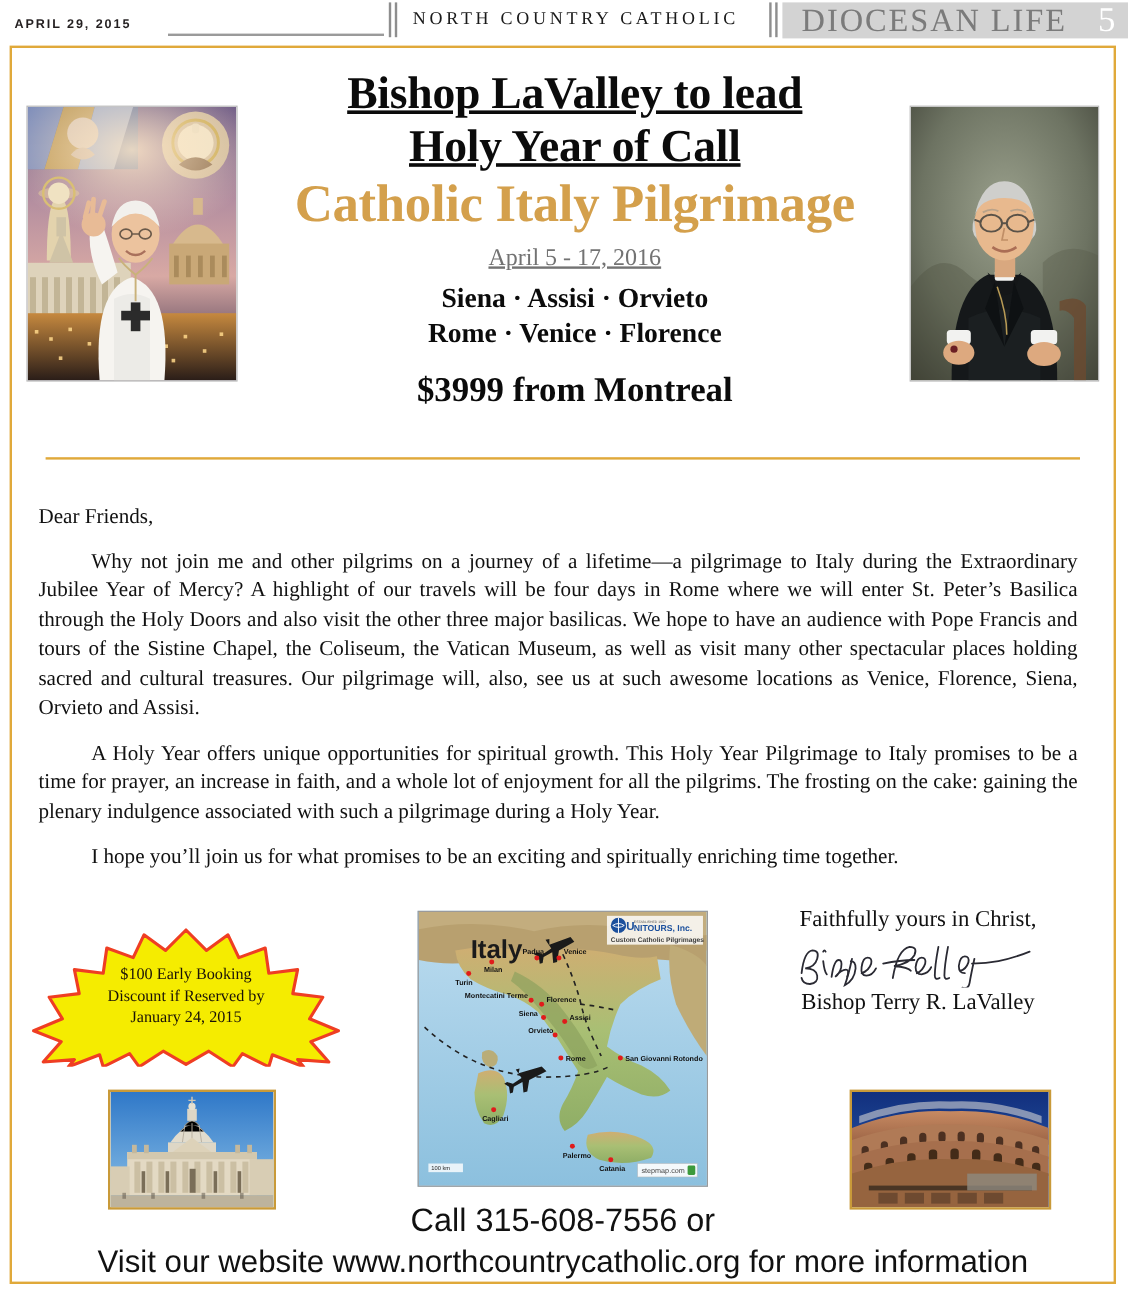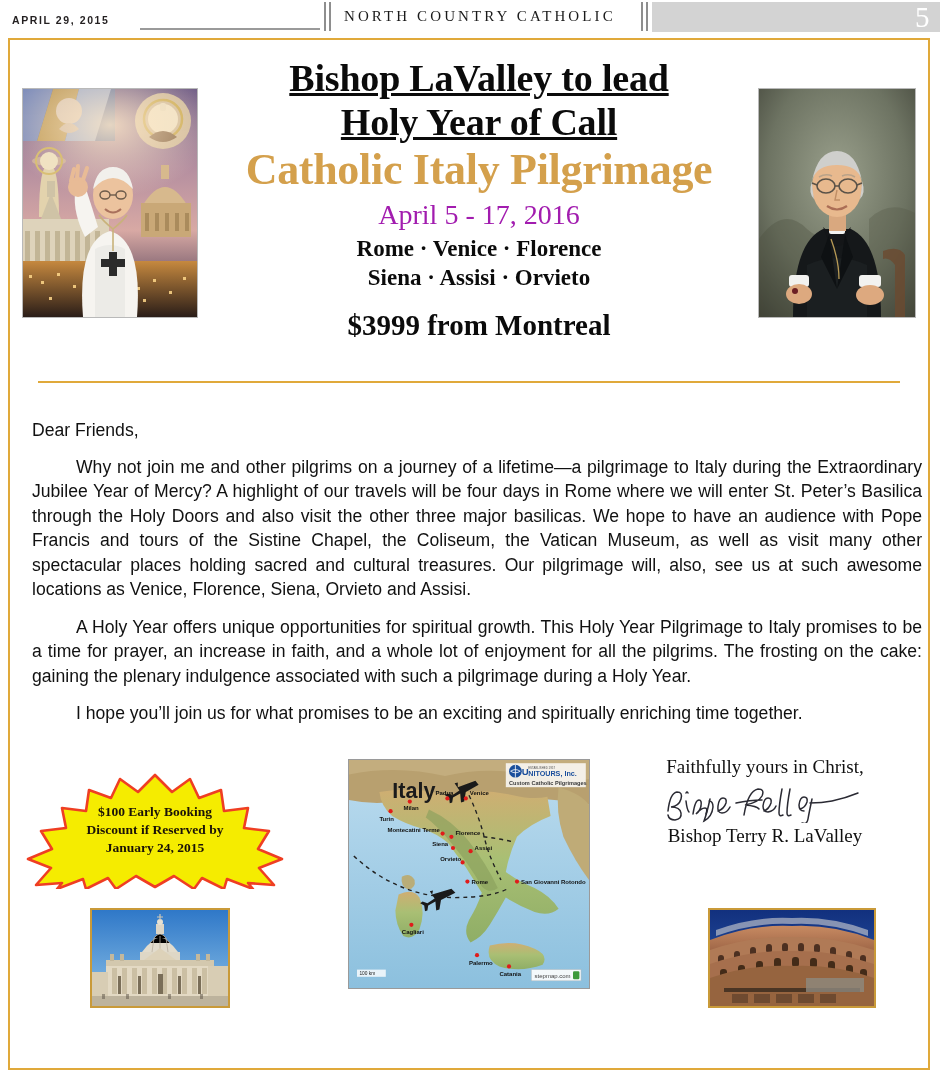--- a/index.html
+++ b/index.html
@@ -359,6 +359,7 @@
   <div class="masthead-divider-c"></div>
   <div class="masthead-divider-d"></div>
   <div class="masthead-band"></div>
+  <div class="masthead-section">DIOCESAN LIFE</div>
   <div class="masthead-pagenum">5</div>
 </div>
 

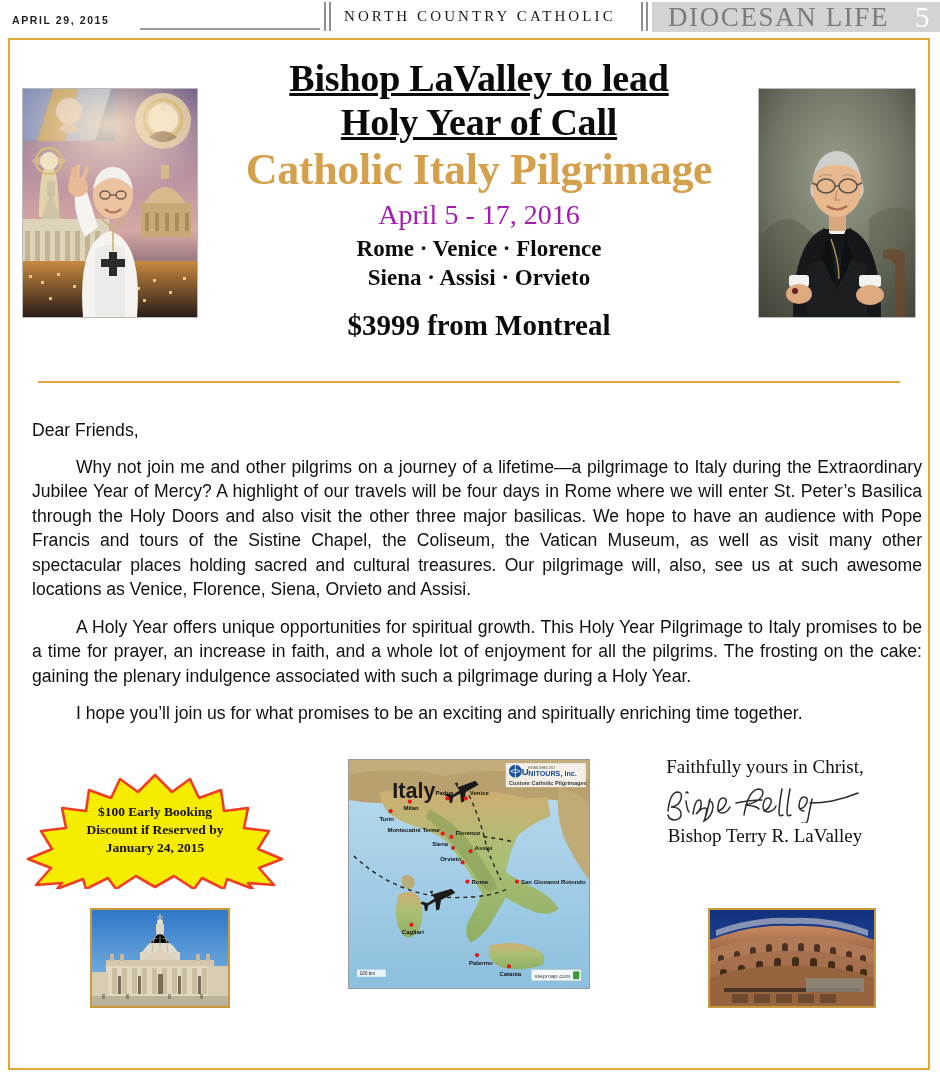--- a/index.html
+++ b/index.html
@@ -177,10 +177,11 @@
   }
   .hl-dates {
     font-family: "Liberation Serif", serif;
-    font-size: 28px;
+    font-size: 20px;
     line-height: 38px;
-    color: #a21caf;
+    color: #737373;
     margin-top: 2px;
+    text-decoration: underline;
   }
   .hl-cities {
     font-family: "Liberation Serif", serif;

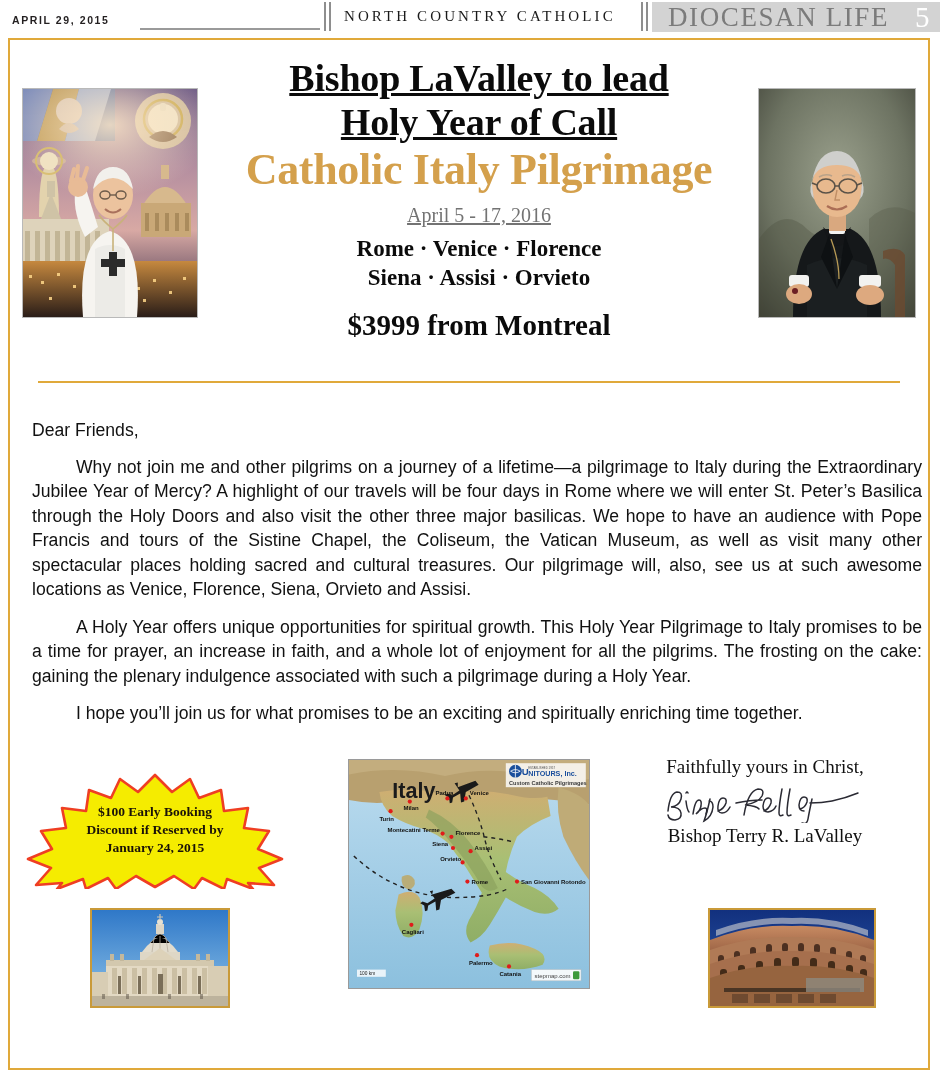--- a/index.html
+++ b/index.html
@@ -488,8 +488,8 @@
       <div class="hl-2">Holy Year of Call</div>
       <div class="hl-gold">Catholic Italy Pilgrimage</div>
       <div class="hl-dates">April 5 - 17, 2016</div>
+      <div class="hl-cities">Siena · Assisi · Orvieto</div>
       <div class="hl-cities">Rome · Venice · Florence</div>
-      <div class="hl-cities">Siena · Assisi · Orvieto</div>
       <div class="hl-price">$3999 from Montreal</div>
     </div>
 

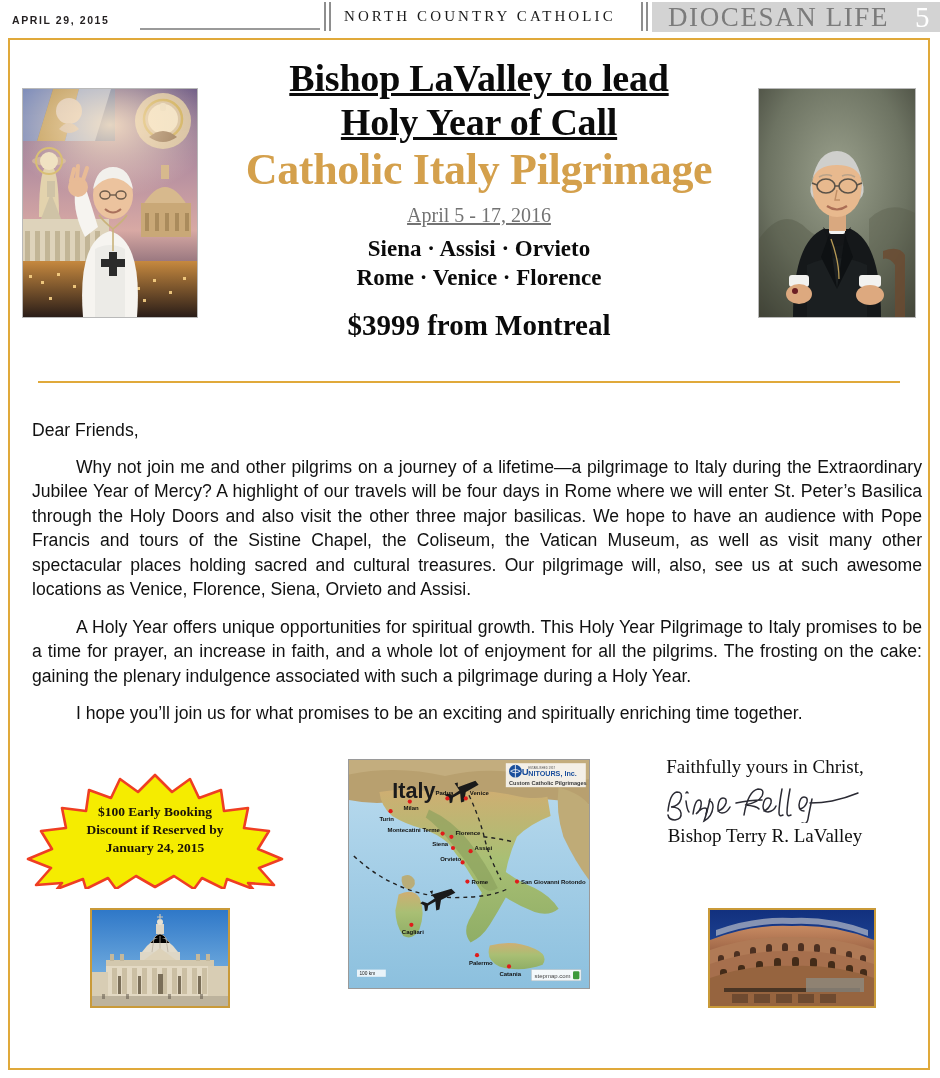--- a/index.html
+++ b/index.html
@@ -211,9 +211,9 @@
   .letter {
     position: absolute;
     left: 22px;
-    right: 6px;
+    right: 30px;
     top: 378px;
-    font-family: Liberation Sans, sans-serif;
+    font-family: Liberation Serif, serif;
     font-size: 17.6px;
     line-height: 24.5px;
     color: #111;

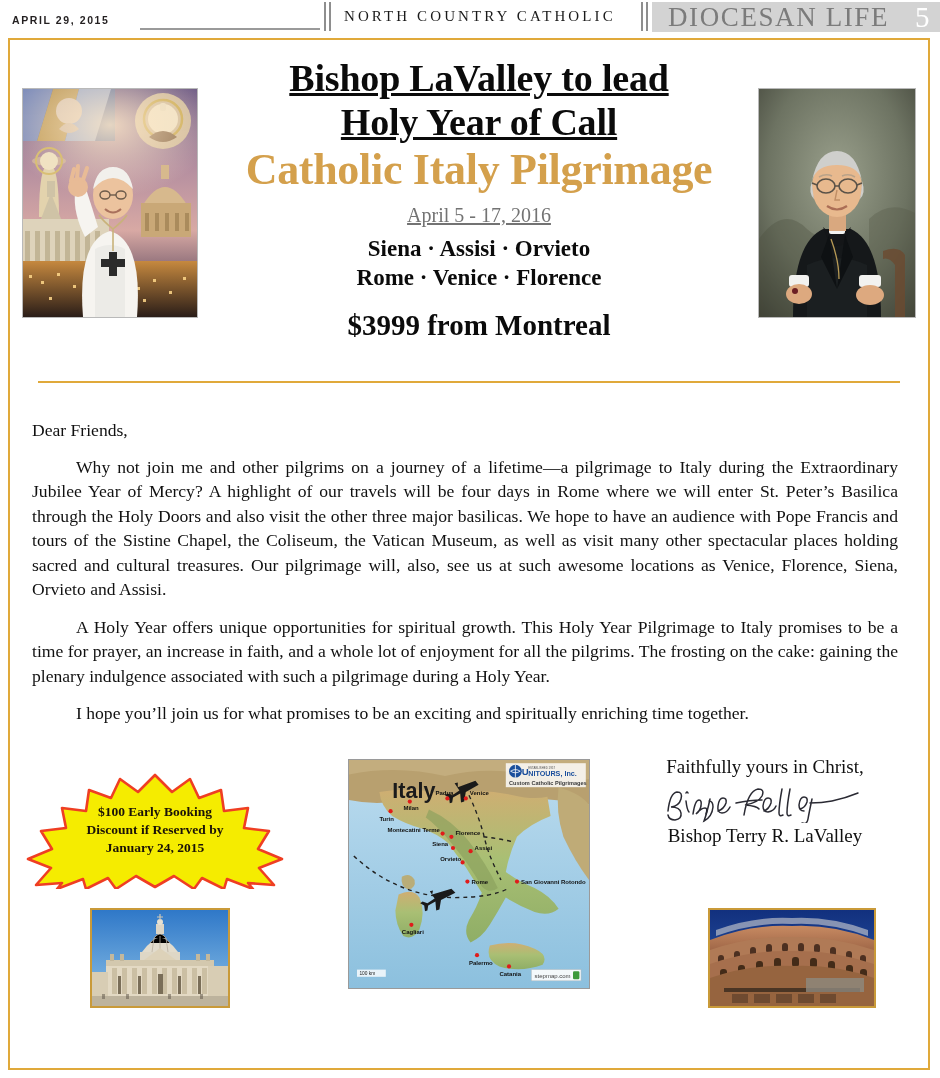--- a/index.html
+++ b/index.html
@@ -259,7 +259,7 @@
     width: 262px;
     text-align: center;
     font-family: "Liberation Serif", serif;
-    font-weight: bold;
+    font-weight: normal;
     font-size: 13.5px;
     line-height: 18px;
     color: #1a1208;

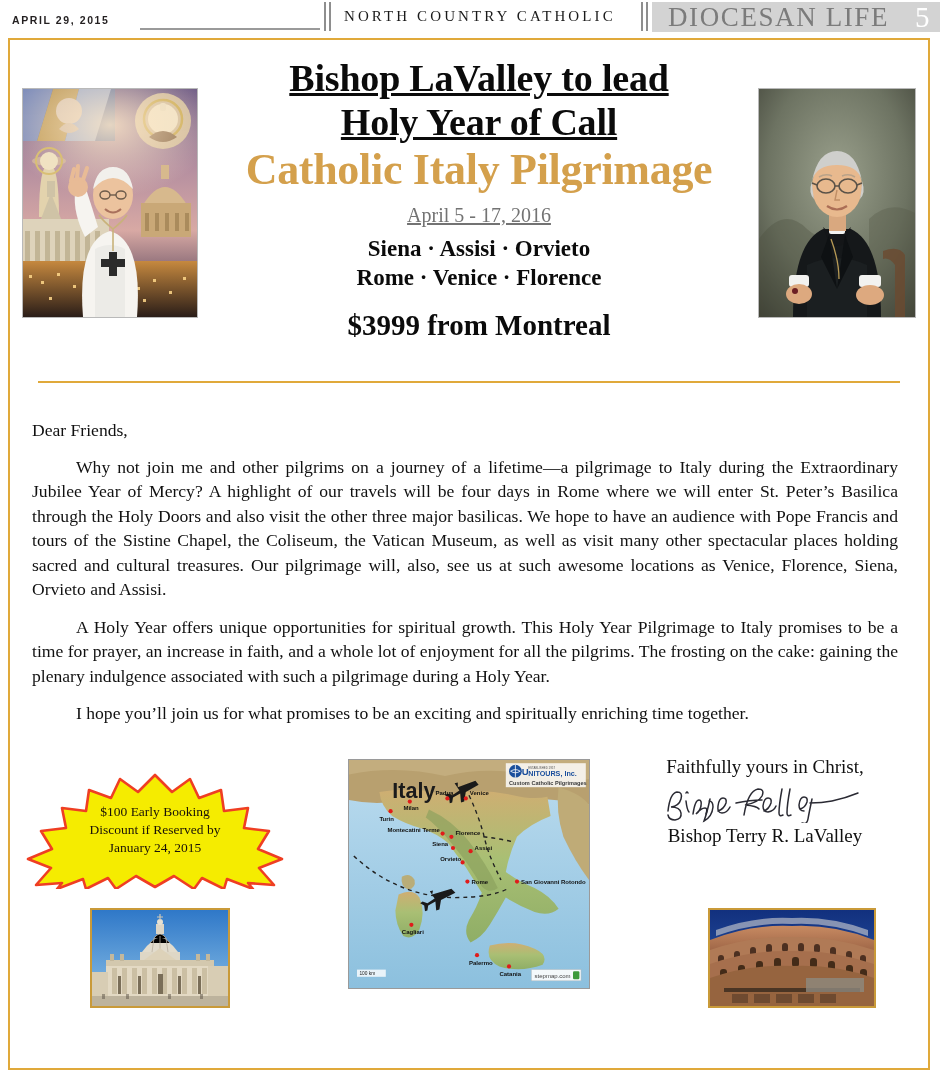--- a/index.html
+++ b/index.html
@@ -812,6 +812,10 @@
     </div>
   </div>
 
+  <div class="cta">
+    <div class="cta-call">Call 315-608-7556 or</div>
+    <div class="cta-web">Visit our website www.northcountrycatholic.org for more information</div>
+  </div>
 
 </div>
 

